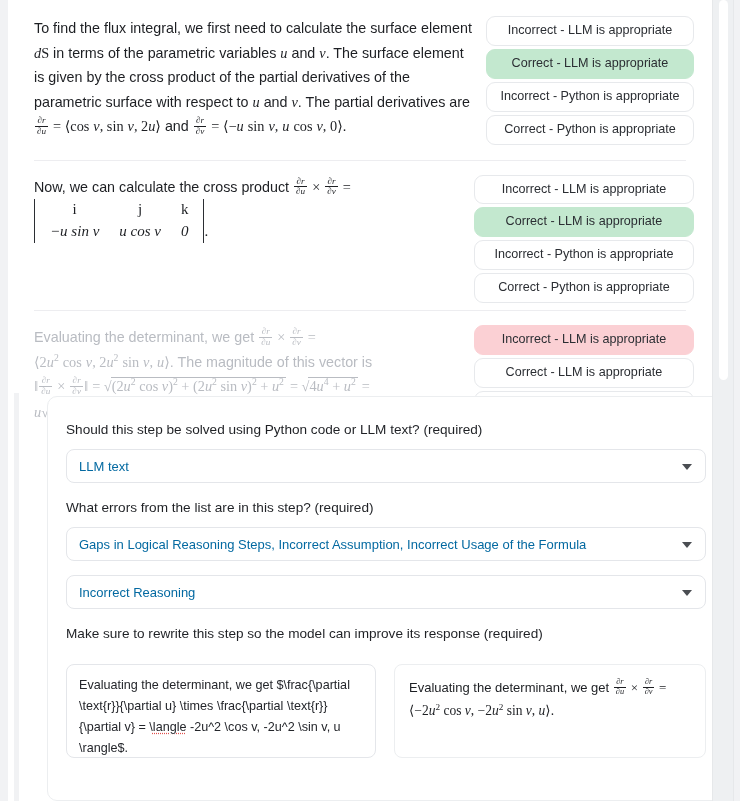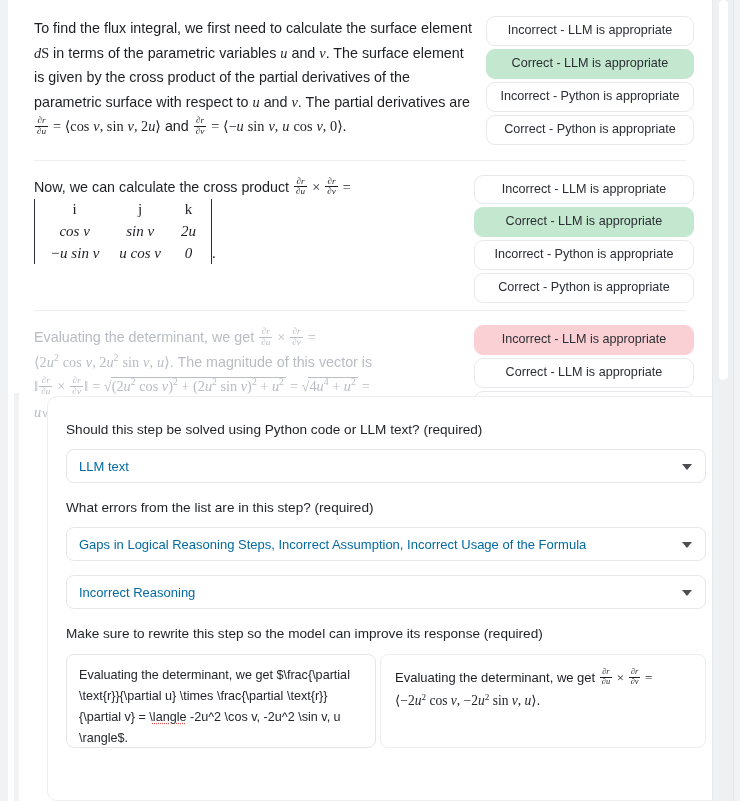--- a/index.html
+++ b/index.html
@@ -259,11 +259,6 @@
               <td class="up">k</td>
             </tr>
             <tr>
-              <td>cos v</td>
-              <td>sin v</td>
-              <td>2u</td>
-            </tr>
-            <tr>
               <td>−u sin v</td>
               <td>u cos v</td>
               <td>0</td>

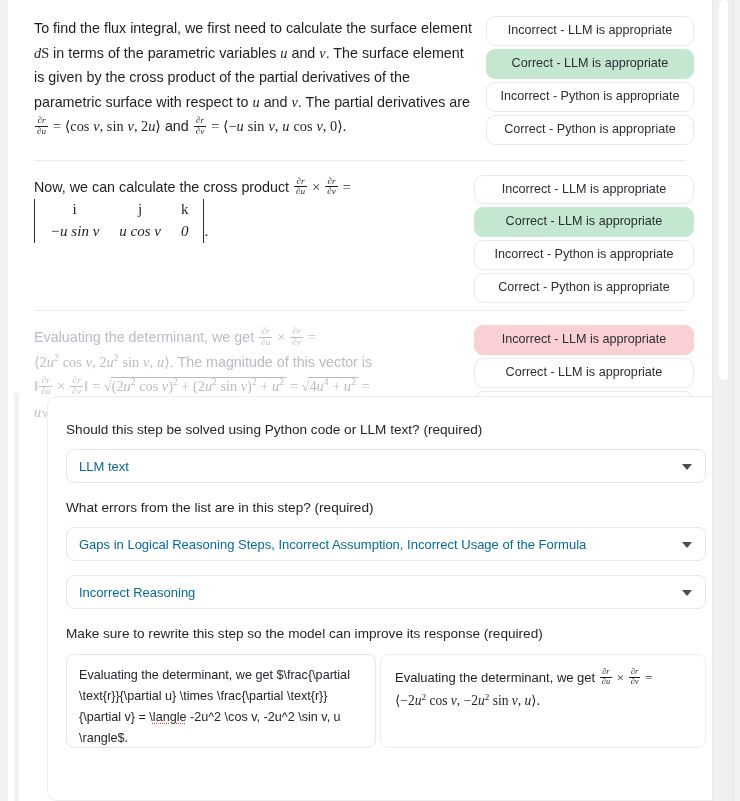--- a/index.html
+++ b/index.html
@@ -175,8 +175,8 @@
   }
   .editor-row {
     display: flex;
-    gap: 4px;
-    margin-top: 10px;
+    gap: 18px;
+    margin-top: 20px;
   }
   .ta {
     flex: 0 0 310px;

